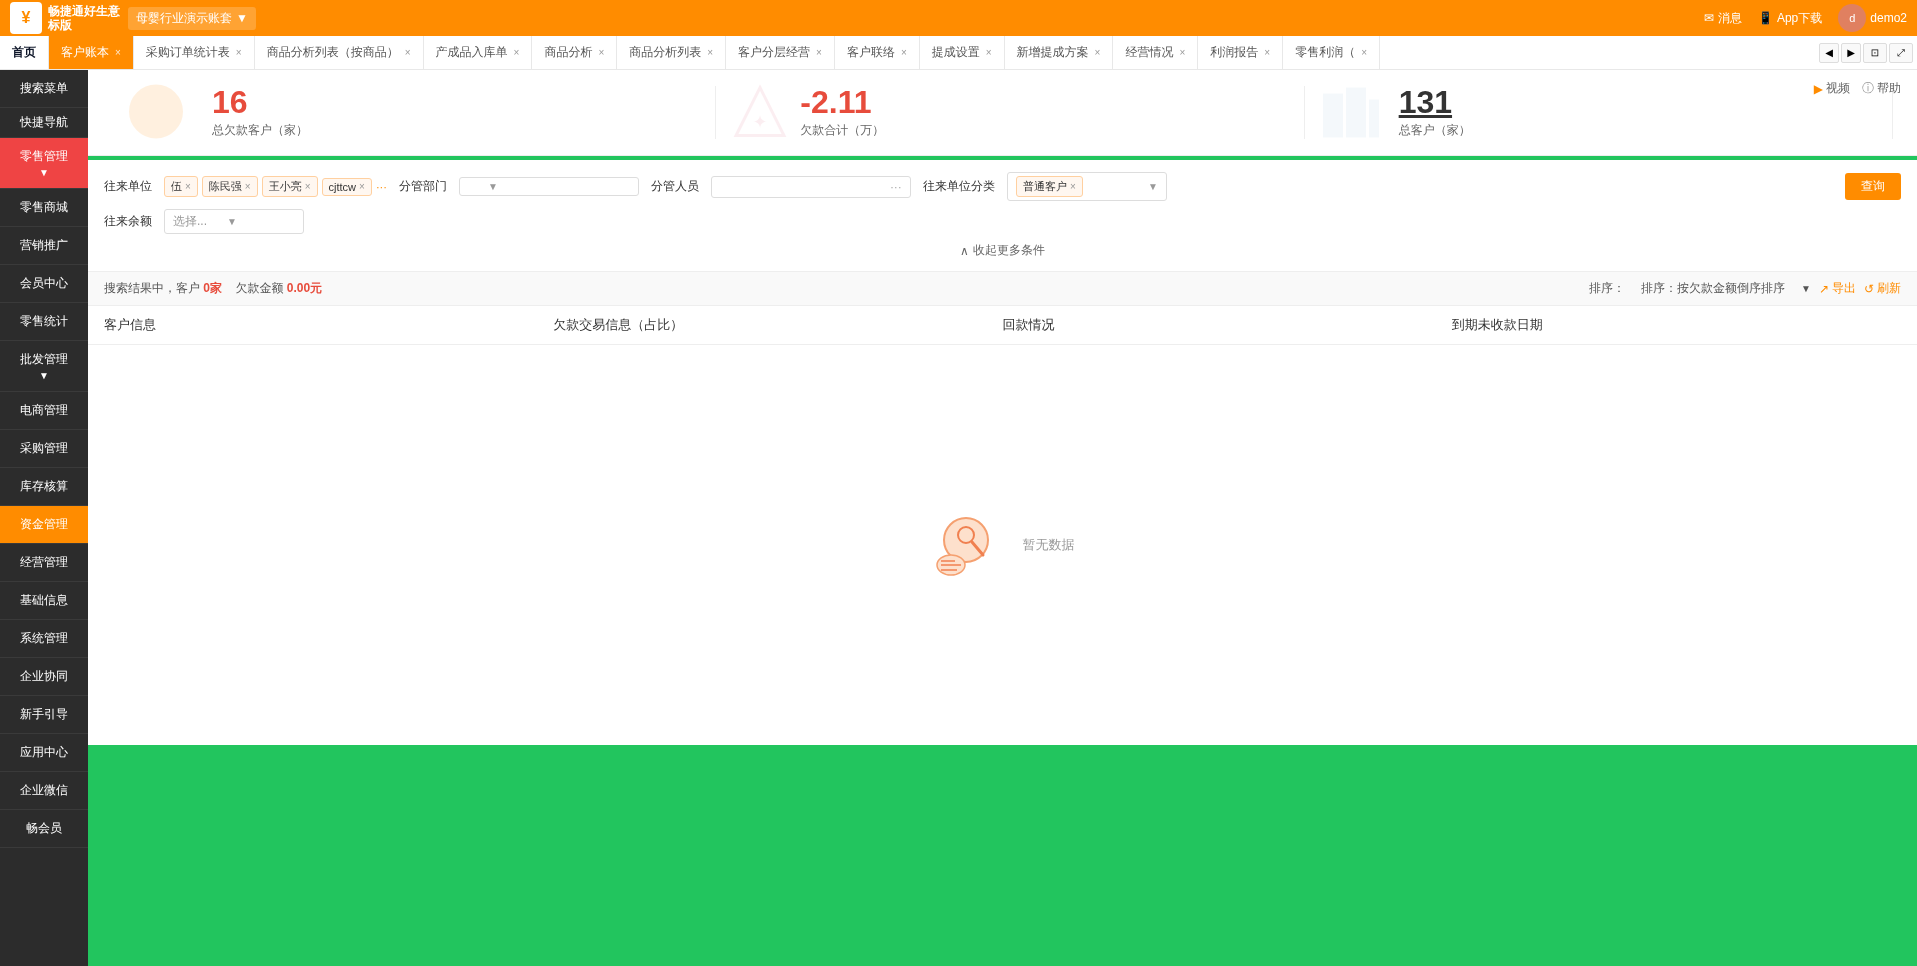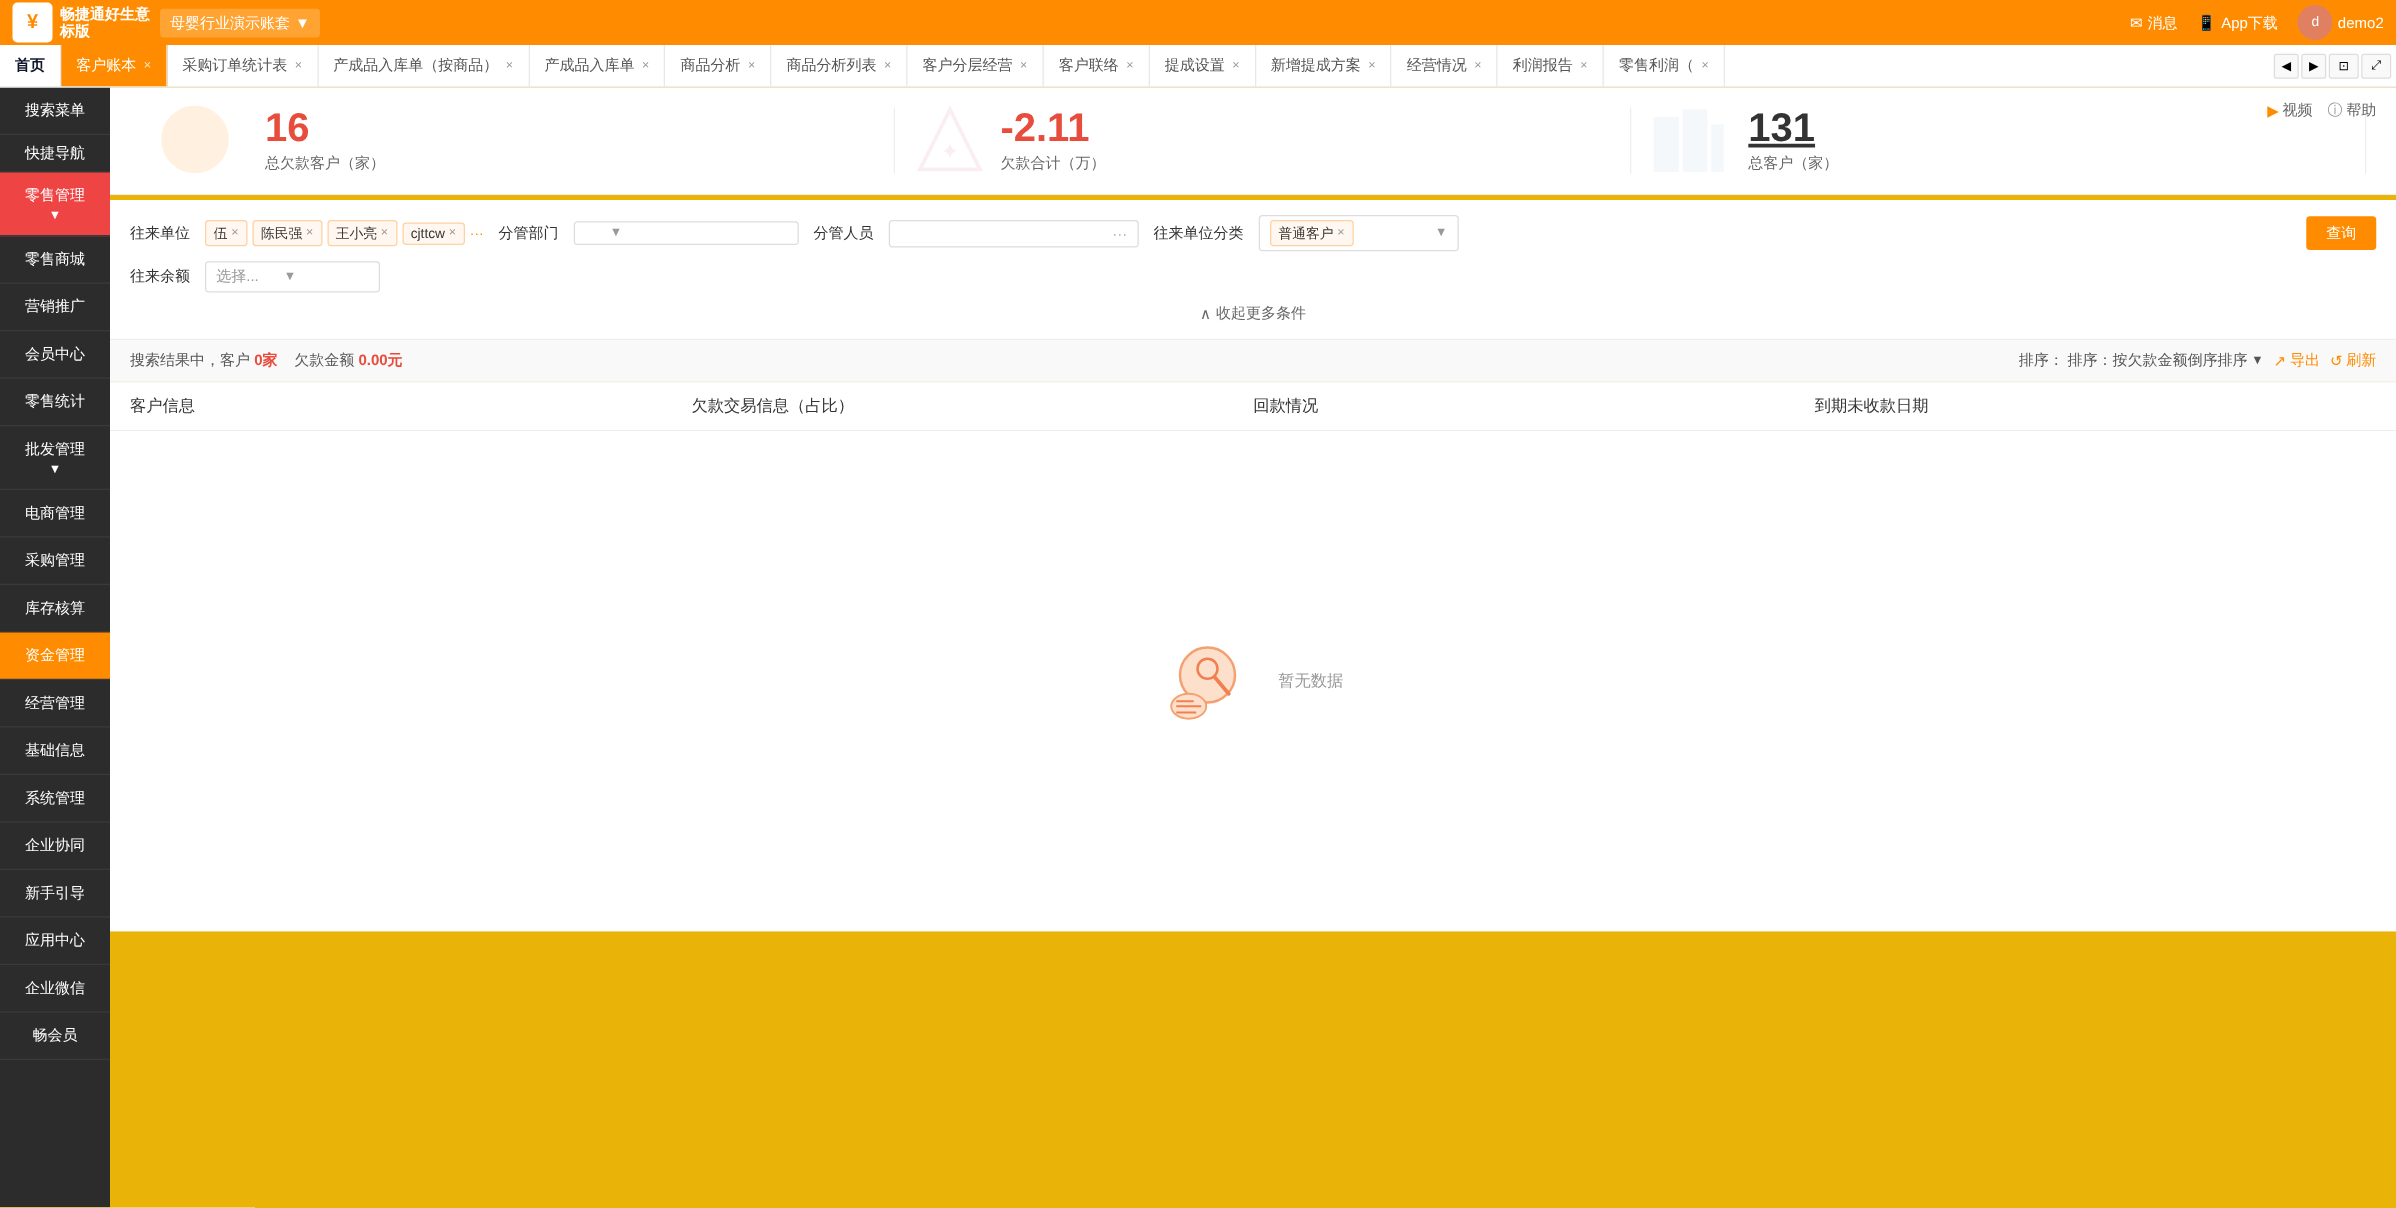--- a/index.html
+++ b/index.html
@@ -139,7 +139,7 @@
       <span class="close-x">×</span>
     </div>
     <div class="nav-tab">
-      <span>产成品入库单（按商品）</span>
+      <span>商品分析列表（按商品）</span>
       <span class="close-x">×</span>
     </div>
     <div class="nav-tab">

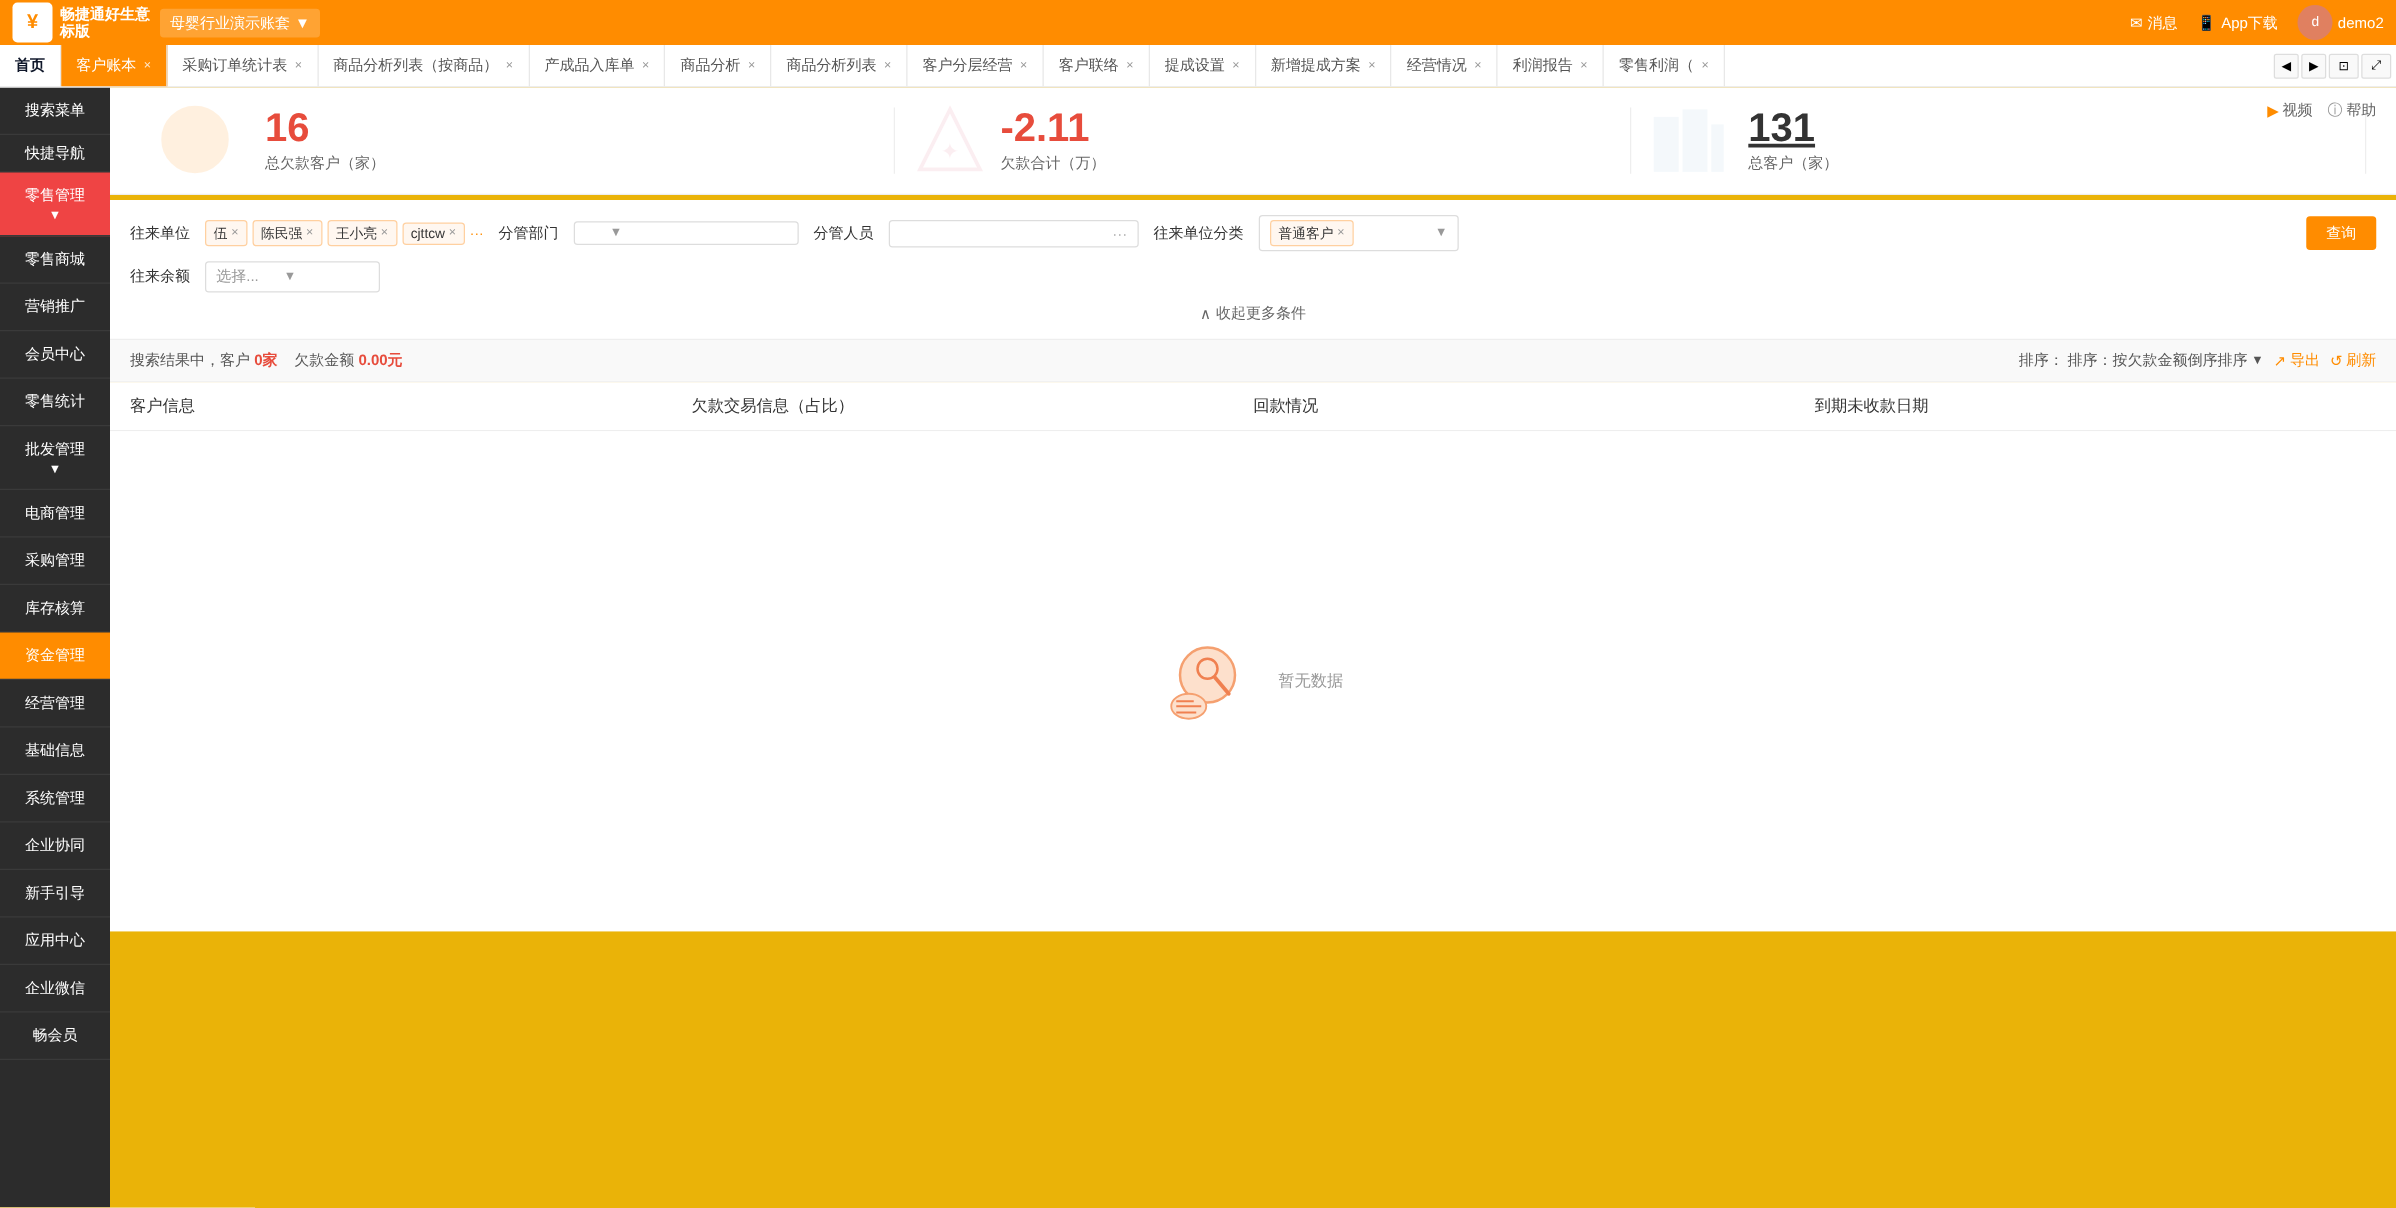--- a/index.html
+++ b/index.html
@@ -39,7 +39,7 @@
     .sidebar-section .arrow { font-size: 10px; }
 
     
-    .page-content { flex: 1; overflow-y: auto; background: #eab308; }
+    .page-content { flex: 1; overflow-y: auto; background: #22c55e; }
 
     
     .stats-row { display: flex; background: white; padding: 16px 24px; gap: 0; border-bottom: 1px solid #eee; position: relative; }

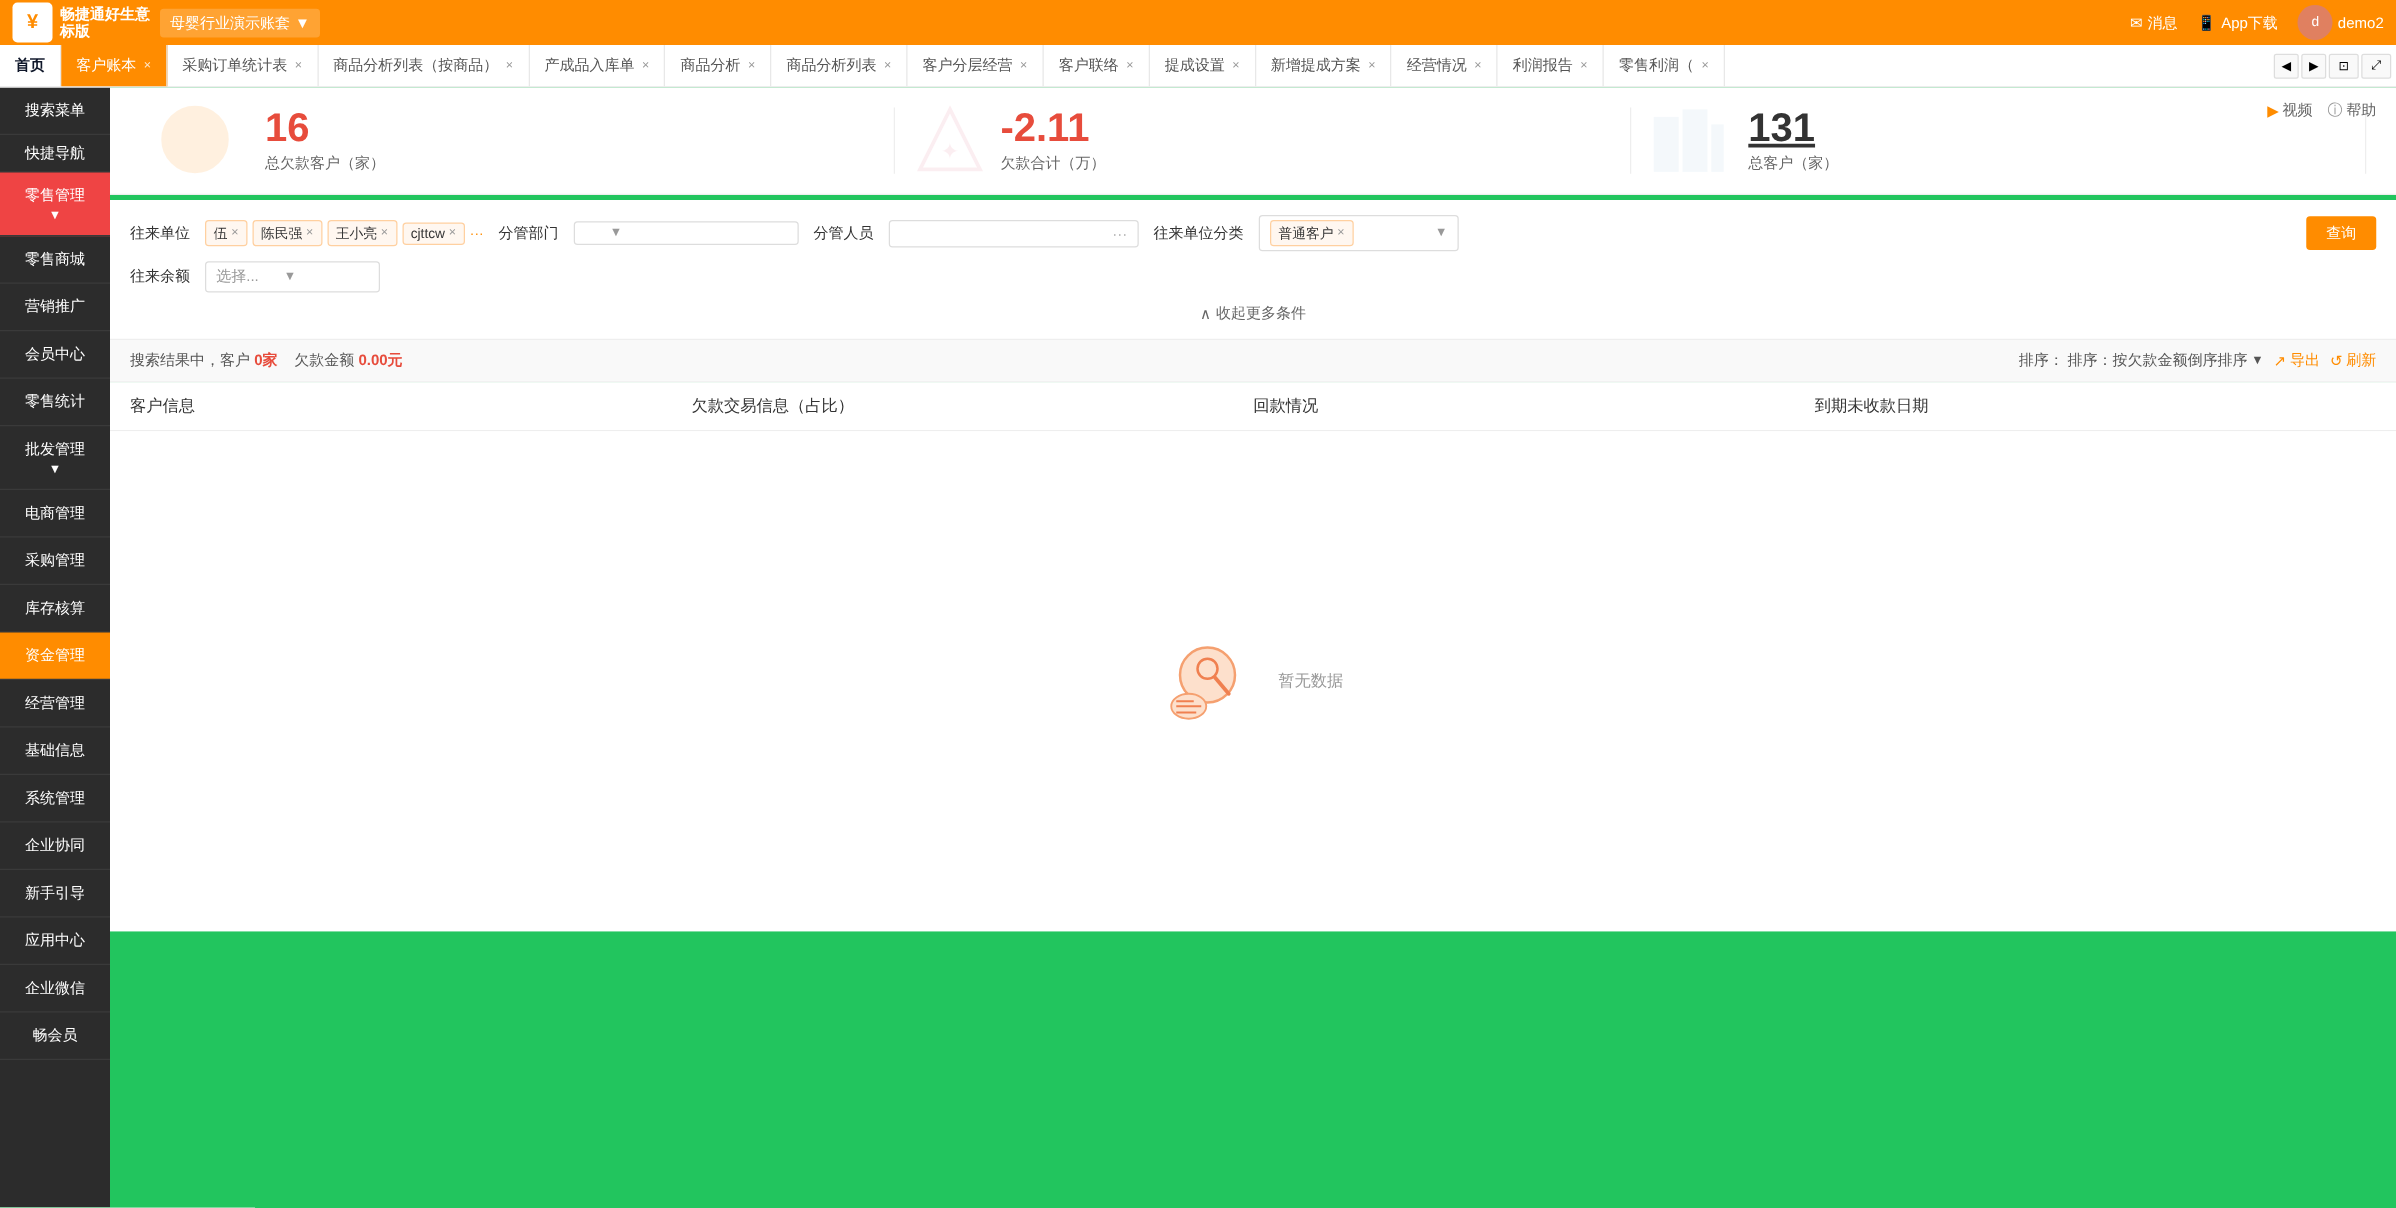--- a/index.html
+++ b/index.html
@@ -71,7 +71,7 @@
     .results-bar { background: #f9f9f9; padding: 8px 16px; display: flex; align-items: center; justify-content: space-between; border-bottom: 1px solid #eee; font-size: 12px; color: #555; }
     .results-left { display: flex; gap: 16px; }
     .results-right { display: flex; align-items: center; gap: 8px; }
-    .sort-btn { display: flex; align-items: center; gap: 3px; cursor: pointer; color: #555; }
+    .sort-btn { display: flex; align-items: center; gap: 16px; cursor: pointer; color: #555; }
     .action-btn { display: flex; align-items: center; gap: 3px; cursor: pointer; color: #ff8c00; }
 
     

